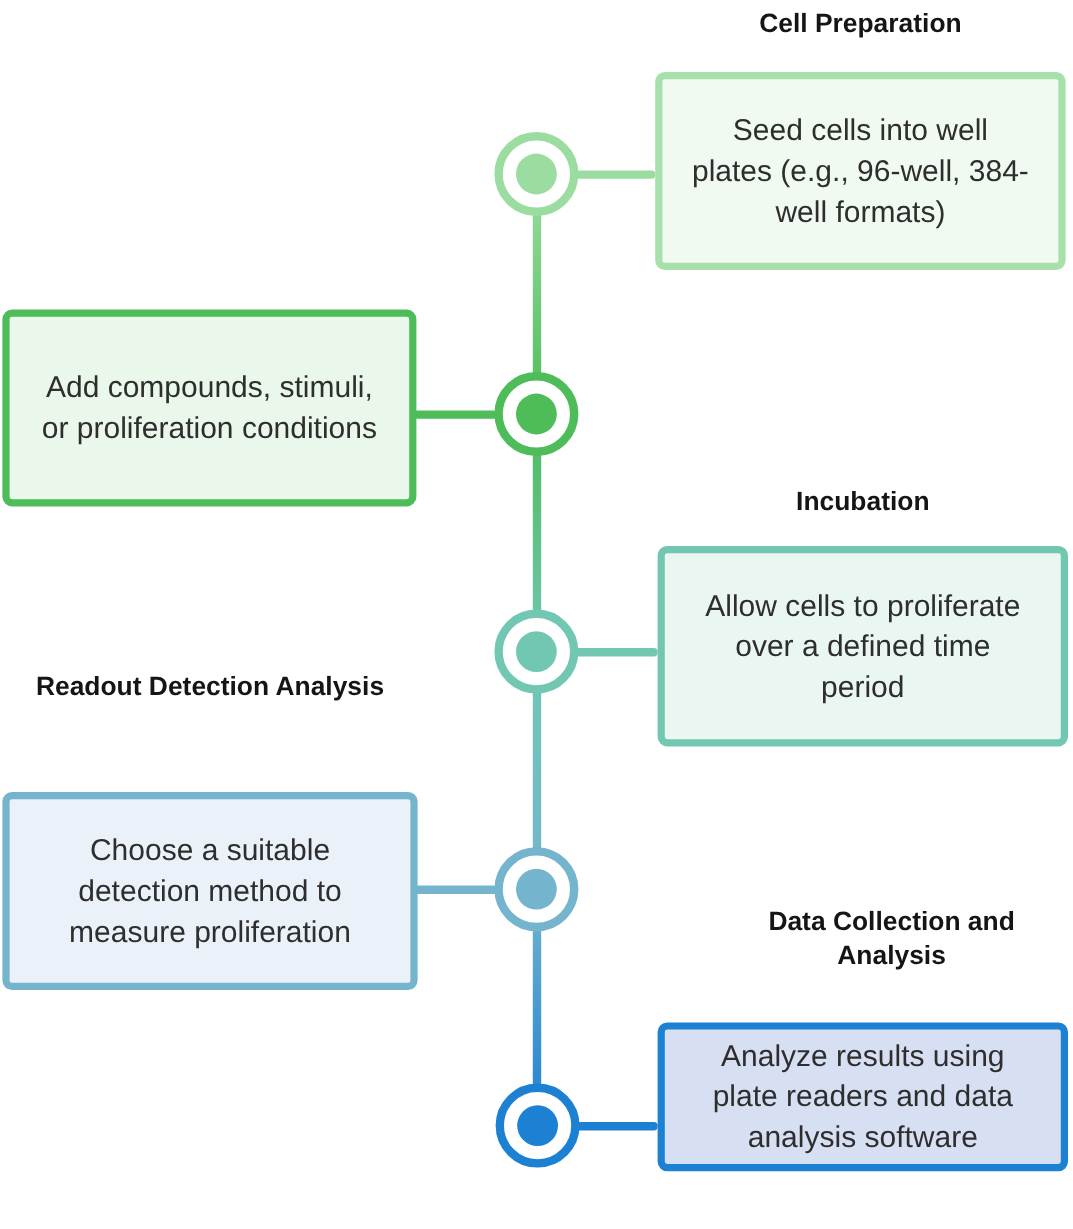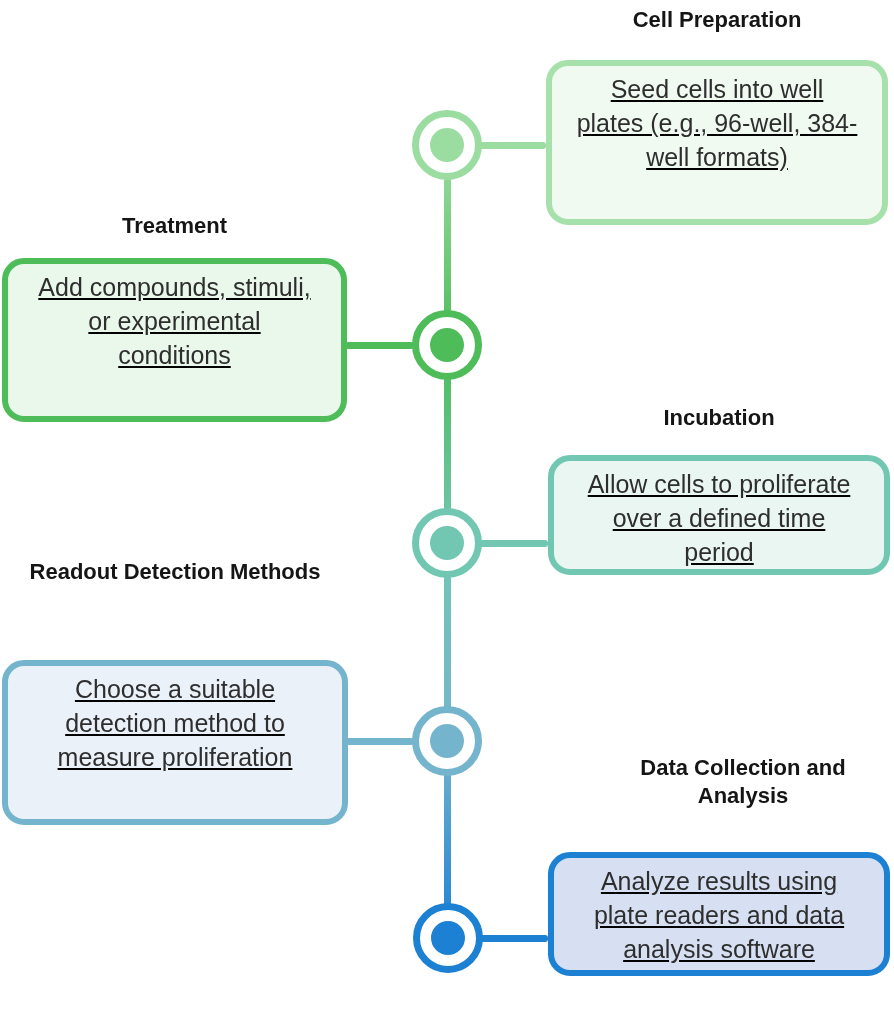--- a/index.html
+++ b/index.html
@@ -59,14 +59,13 @@
     box-sizing: border-box;
     border: 6px solid var(--border, #999);
     background: var(--fill, #eee);
-    border-radius: 22px;
+    border-radius: 8px;
     display: flex;
-    align-items: flex-start;
+    align-items: center;
     justify-content: center;
     text-align: center;
     padding: 6px 24px;
     z-index: 4;
-    text-decoration: underline;
   }
   .card p {
     margin: 0;

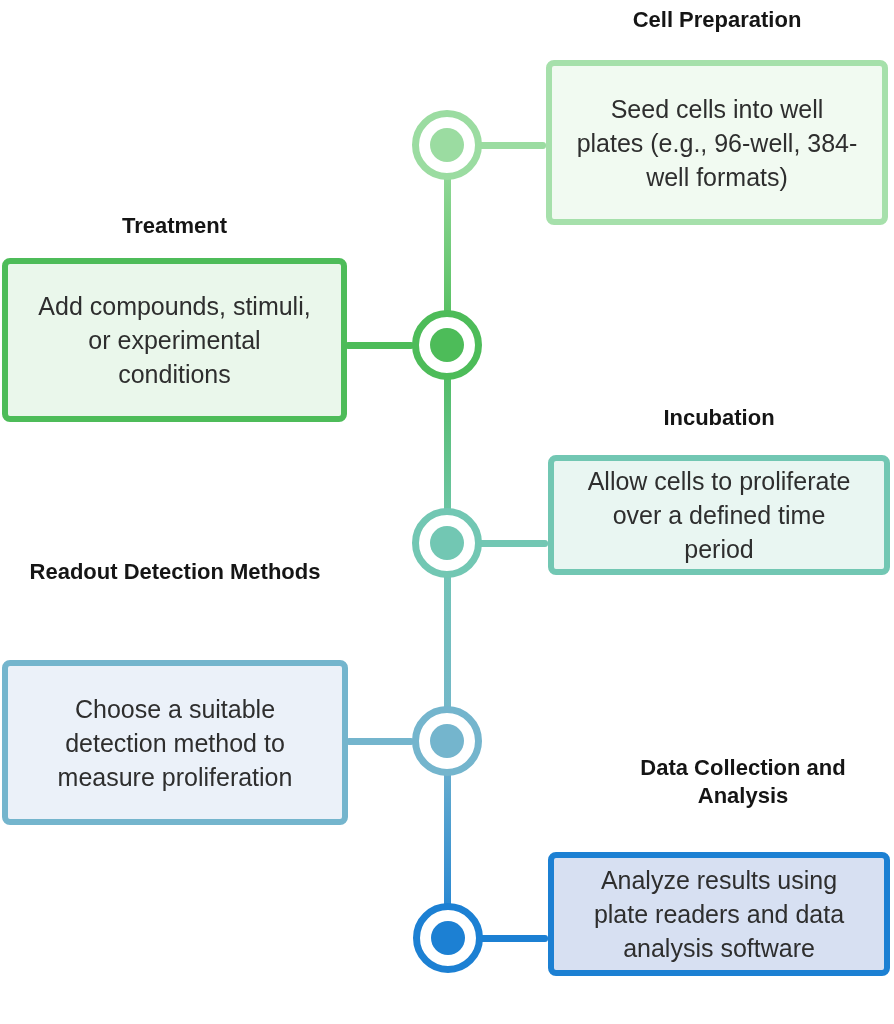--- a/index.html
+++ b/index.html
@@ -127,7 +127,6 @@
     <div class="dot"></div>
   </div>
 
-  <h2 class="title t2" style="--accent: #4DBC59; --border: #4DBC59; --fill: #EAF7EB;">Treatment</h2>
   <div class="card b2" style="--accent: #4DBC59; --border: #4DBC59; --fill: #EAF7EB;">
     <p>Add compounds, stimuli, or experimental conditions</p>
   </div>

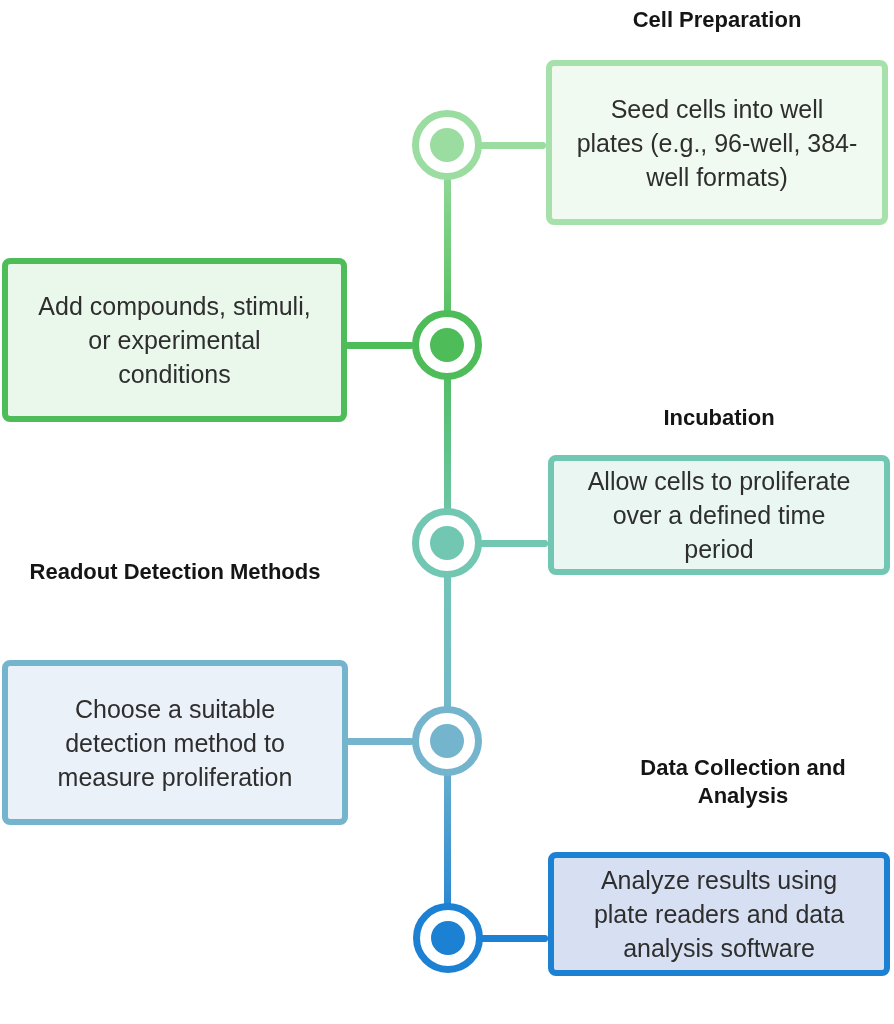--- a/index.html
+++ b/index.html
@@ -128,7 +128,7 @@
   </div>
 
   <div class="card b2" style="--accent: #4DBC59; --border: #4DBC59; --fill: #EAF7EB;">
-    <p>Add compounds, stimuli, or experimental conditions</p>
+    <p>Add compounds, stimuli, or proliferation conditions</p>
   </div>
   <div class="connector c2" style="--accent: #4DBC59; --border: #4DBC59; --fill: #EAF7EB;"></div>
   <div class="node n2" style="--accent: #4DBC59; --border: #4DBC59; --fill: #EAF7EB;">

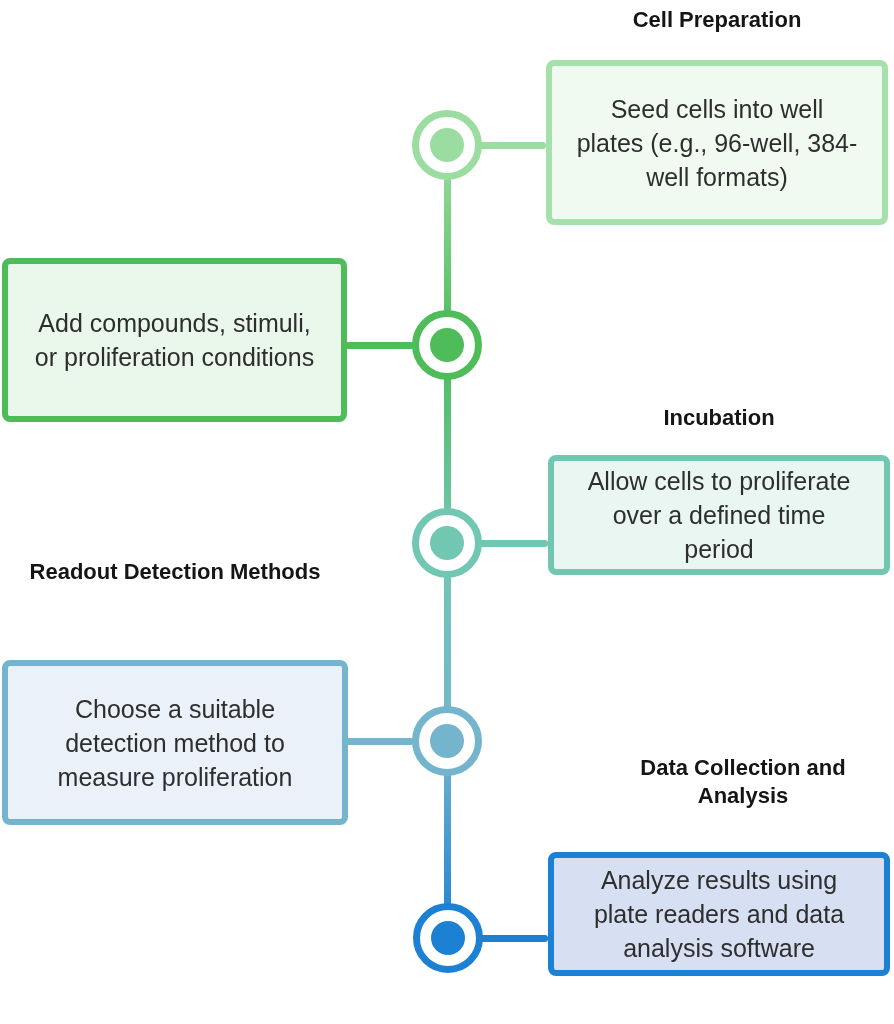--- a/index.html
+++ b/index.html
@@ -97,7 +97,7 @@
   .n2 { left: 412px; top: 310px; }
 
   .t3 { left: 548px; top: 404px; width: 342px; }
-  .b3 { left: 548px; top: 455px; width: 342px; height: 120px; }
+  .b3 { left: 548px; top: 455px; width: 342px; height: 167px; }
   .c3 { left: 478px; top: 540px; width: 70px; }
   .n3 { left: 412px; top: 508px; }
 

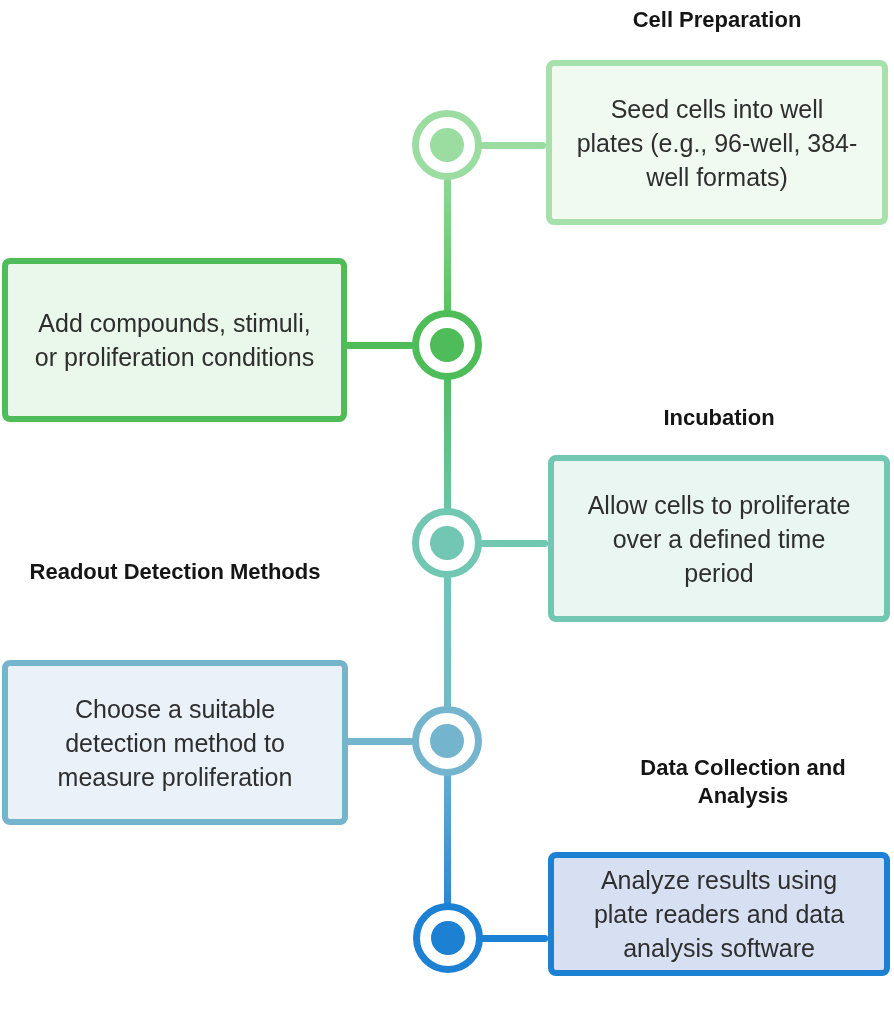--- a/index.html
+++ b/index.html
@@ -144,7 +144,7 @@
     <div class="dot"></div>
   </div>
 
-  <h2 class="title t4" style="--accent: #74B5CD; --border: #74B5CD; --fill: #EBF1F9;">Readout Detection Methods</h2>
+  <h2 class="title t4" style="--accent: #74B5CD; --border: #74B5CD; --fill: #EBF1F9;">Readout Detection Analysis</h2>
   <div class="card b4" style="--accent: #74B5CD; --border: #74B5CD; --fill: #EBF1F9;">
     <p>Choose a suitable detection method to measure proliferation</p>
   </div>

